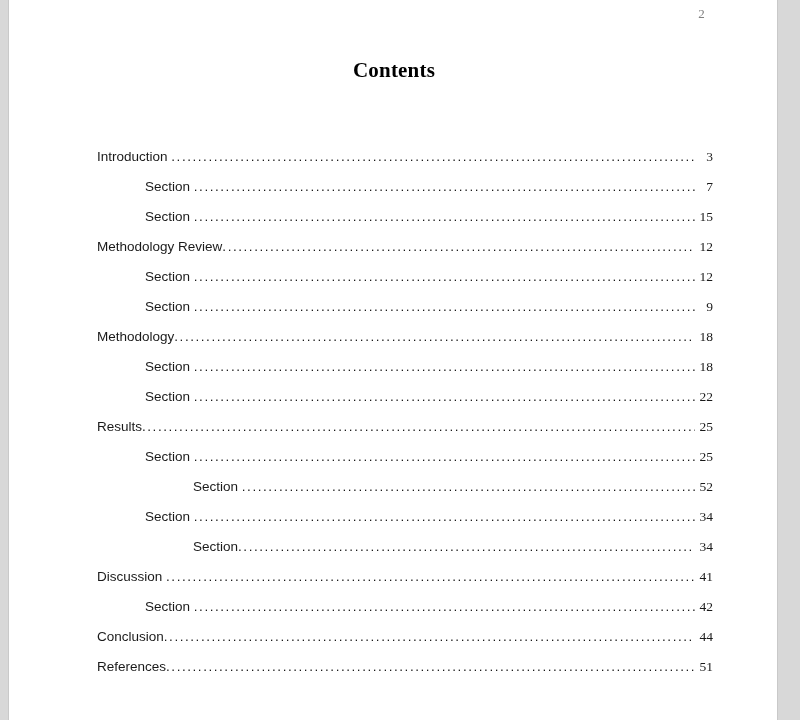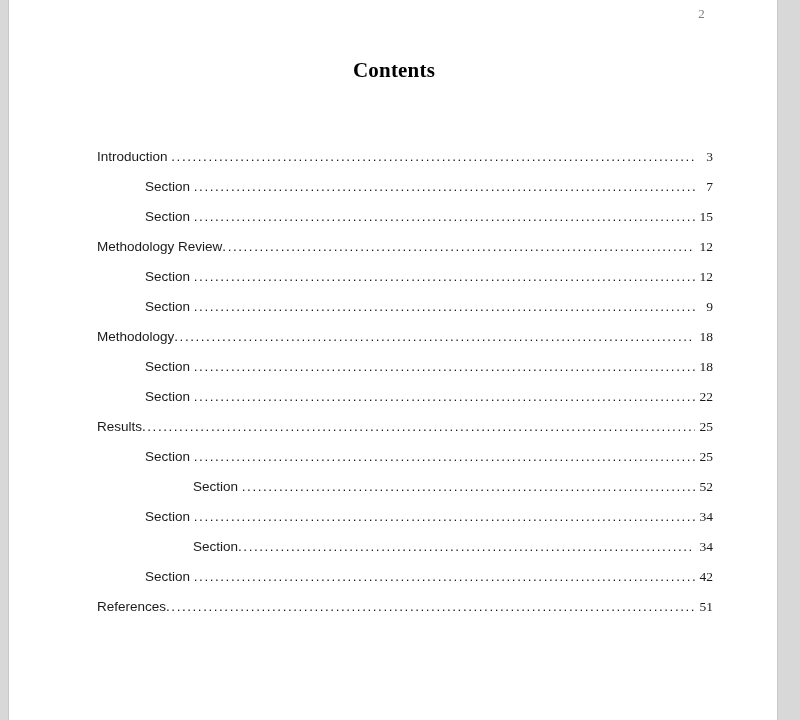--- a/index.html
+++ b/index.html
@@ -193,6 +193,11 @@
         <span class="toc-leader"></span>
         <span class="toc-page">34</span>
       </div>
+      <div class="toc-entry level-1">
+        <span class="toc-label spaced">Discussion</span>
+        <span class="toc-leader"></span>
+        <span class="toc-page">41</span>
+      </div>
       <div class="toc-entry level-2">
         <span class="toc-label spaced">Section</span>
         <span class="toc-leader"></span>

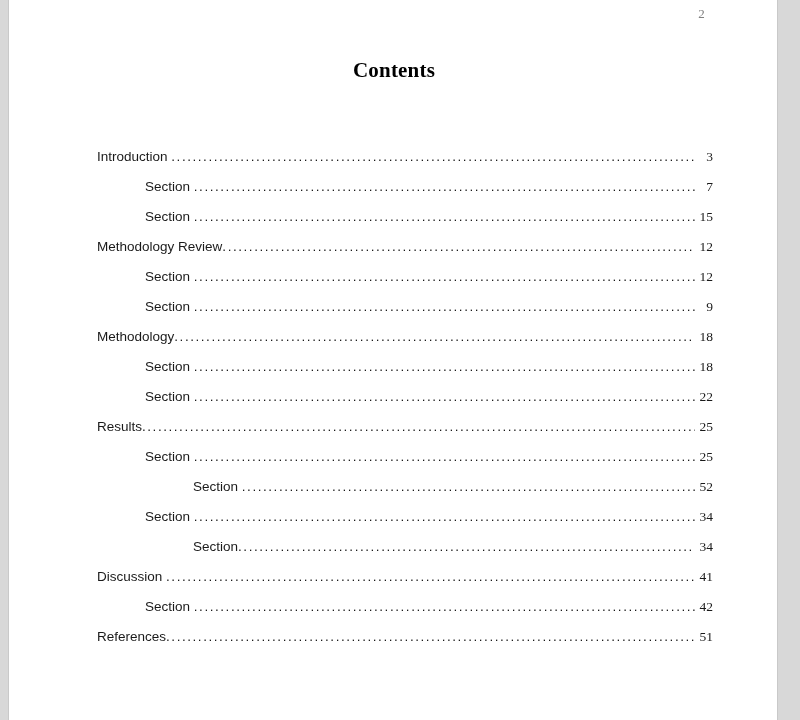--- a/index.html
+++ b/index.html
@@ -204,6 +204,11 @@
         <span class="toc-page">42</span>
       </div>
       <div class="toc-entry level-1">
+        <span class="toc-label">Conclusion</span>
+        <span class="toc-leader"></span>
+        <span class="toc-page">44</span>
+      </div>
+      <div class="toc-entry level-1">
         <span class="toc-label">References</span>
         <span class="toc-leader"></span>
         <span class="toc-page">51</span>

